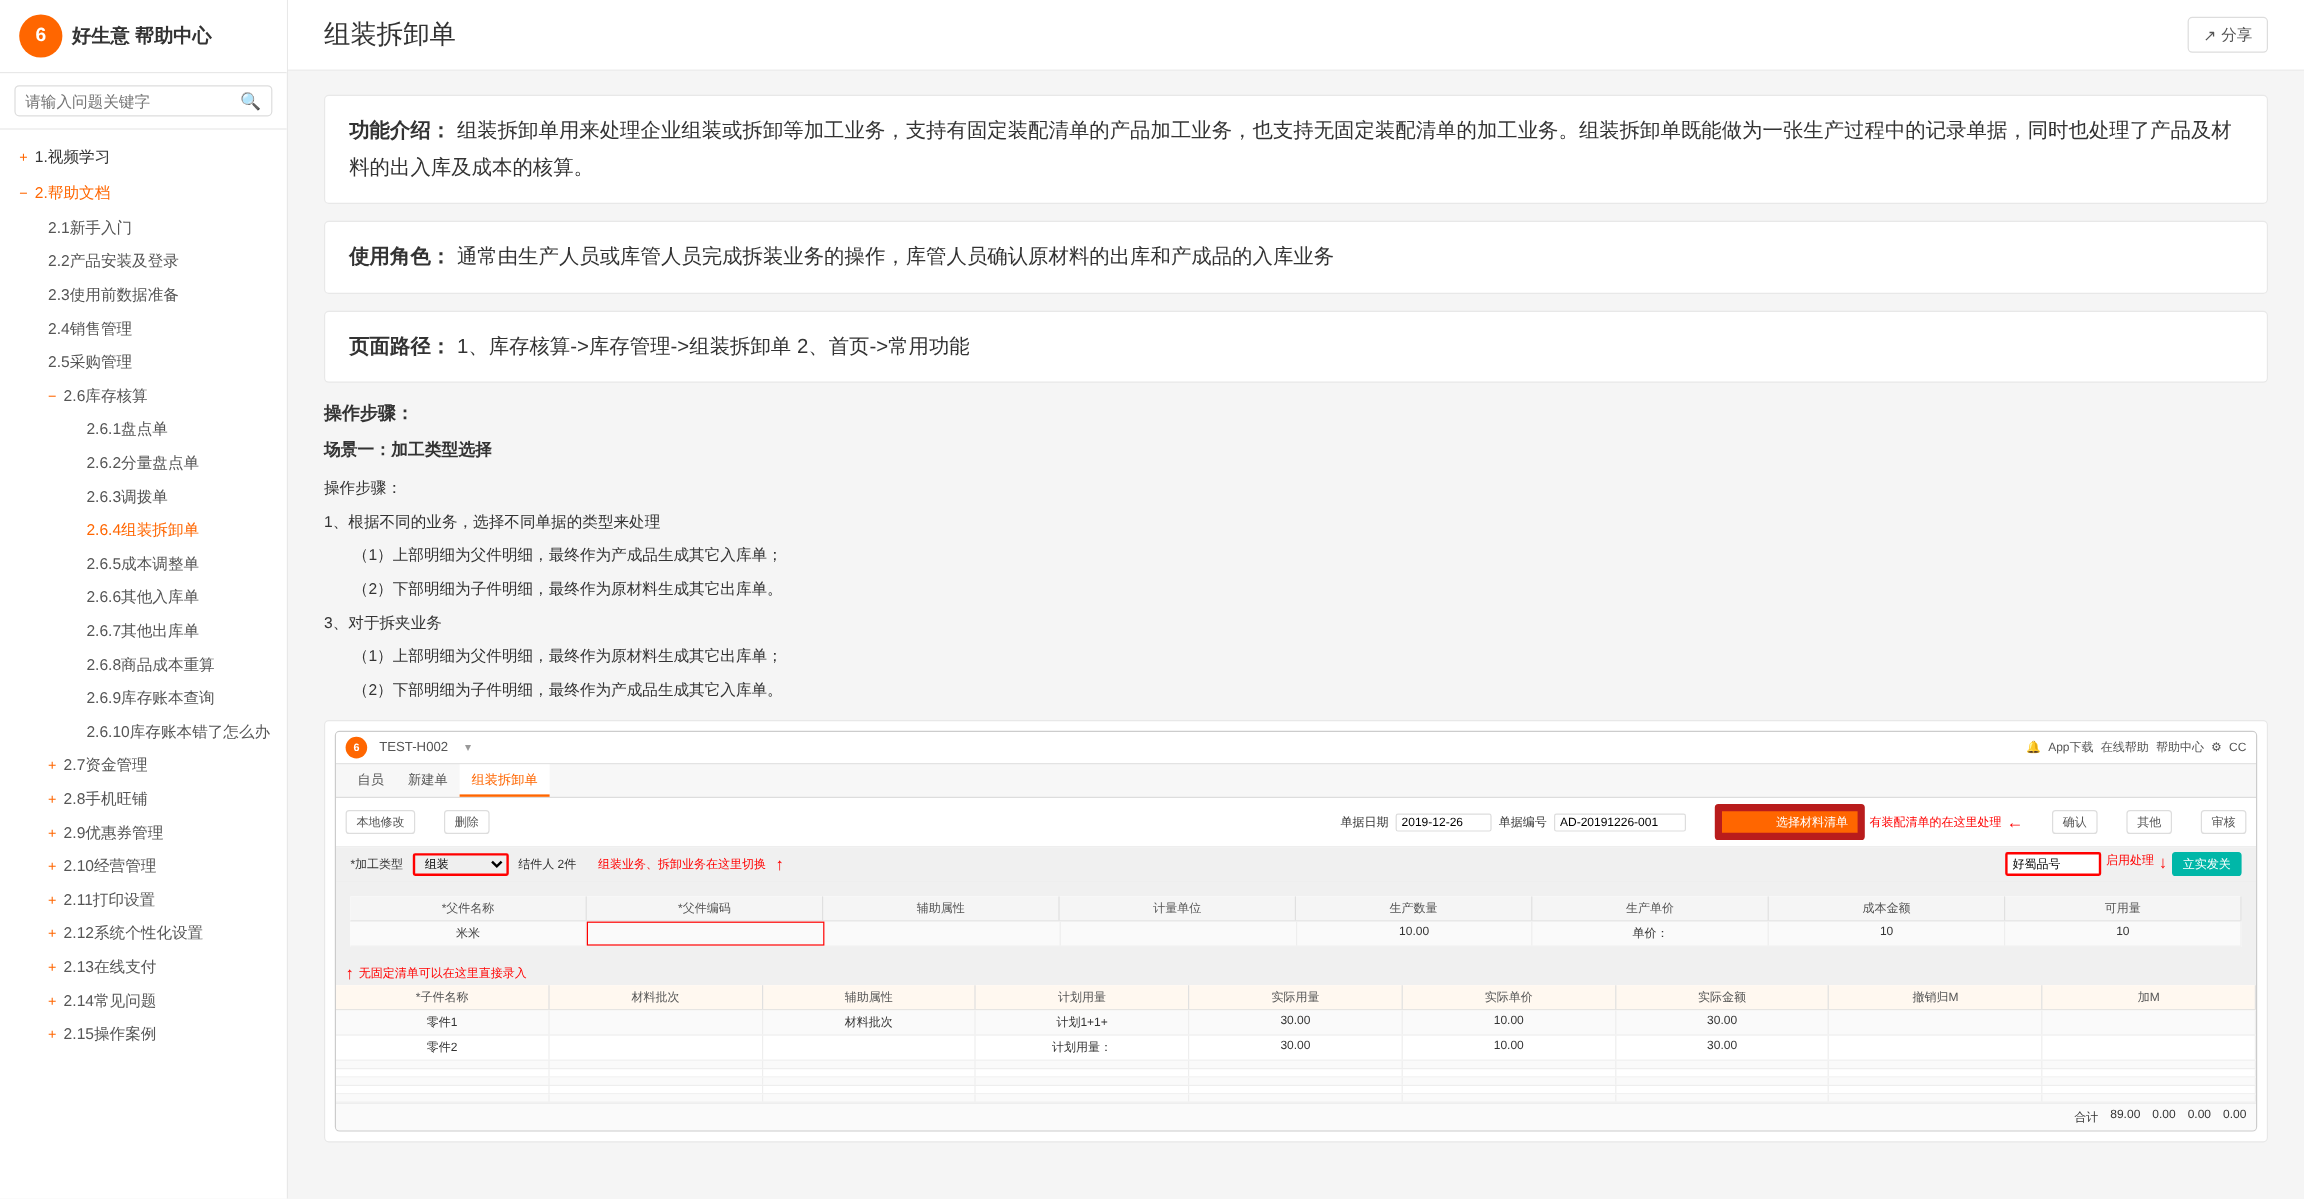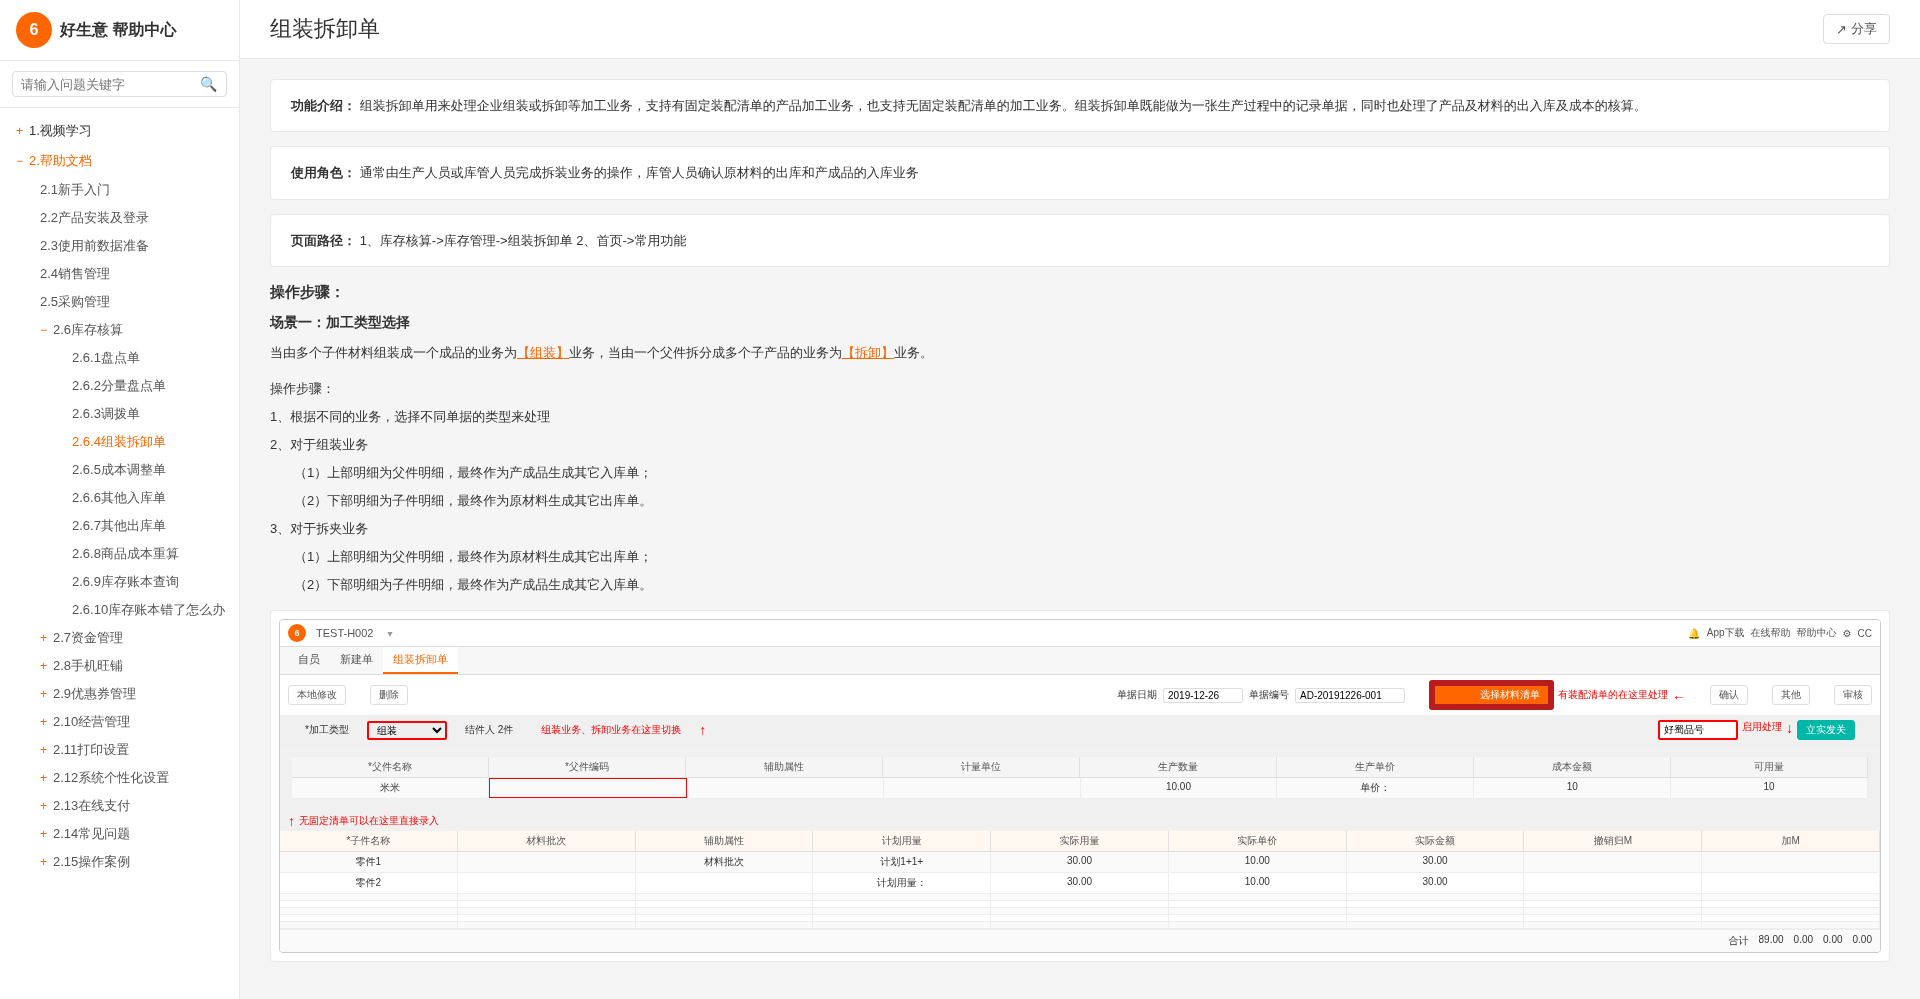--- a/index.html
+++ b/index.html
@@ -96,7 +96,7 @@
       border-radius: 4px;
       padding: 14px 20px;
       margin-bottom: 14px;
-      font-size: 13px;
+      font-size: 17px;
       line-height: 1.8;
       color: #333;
     }

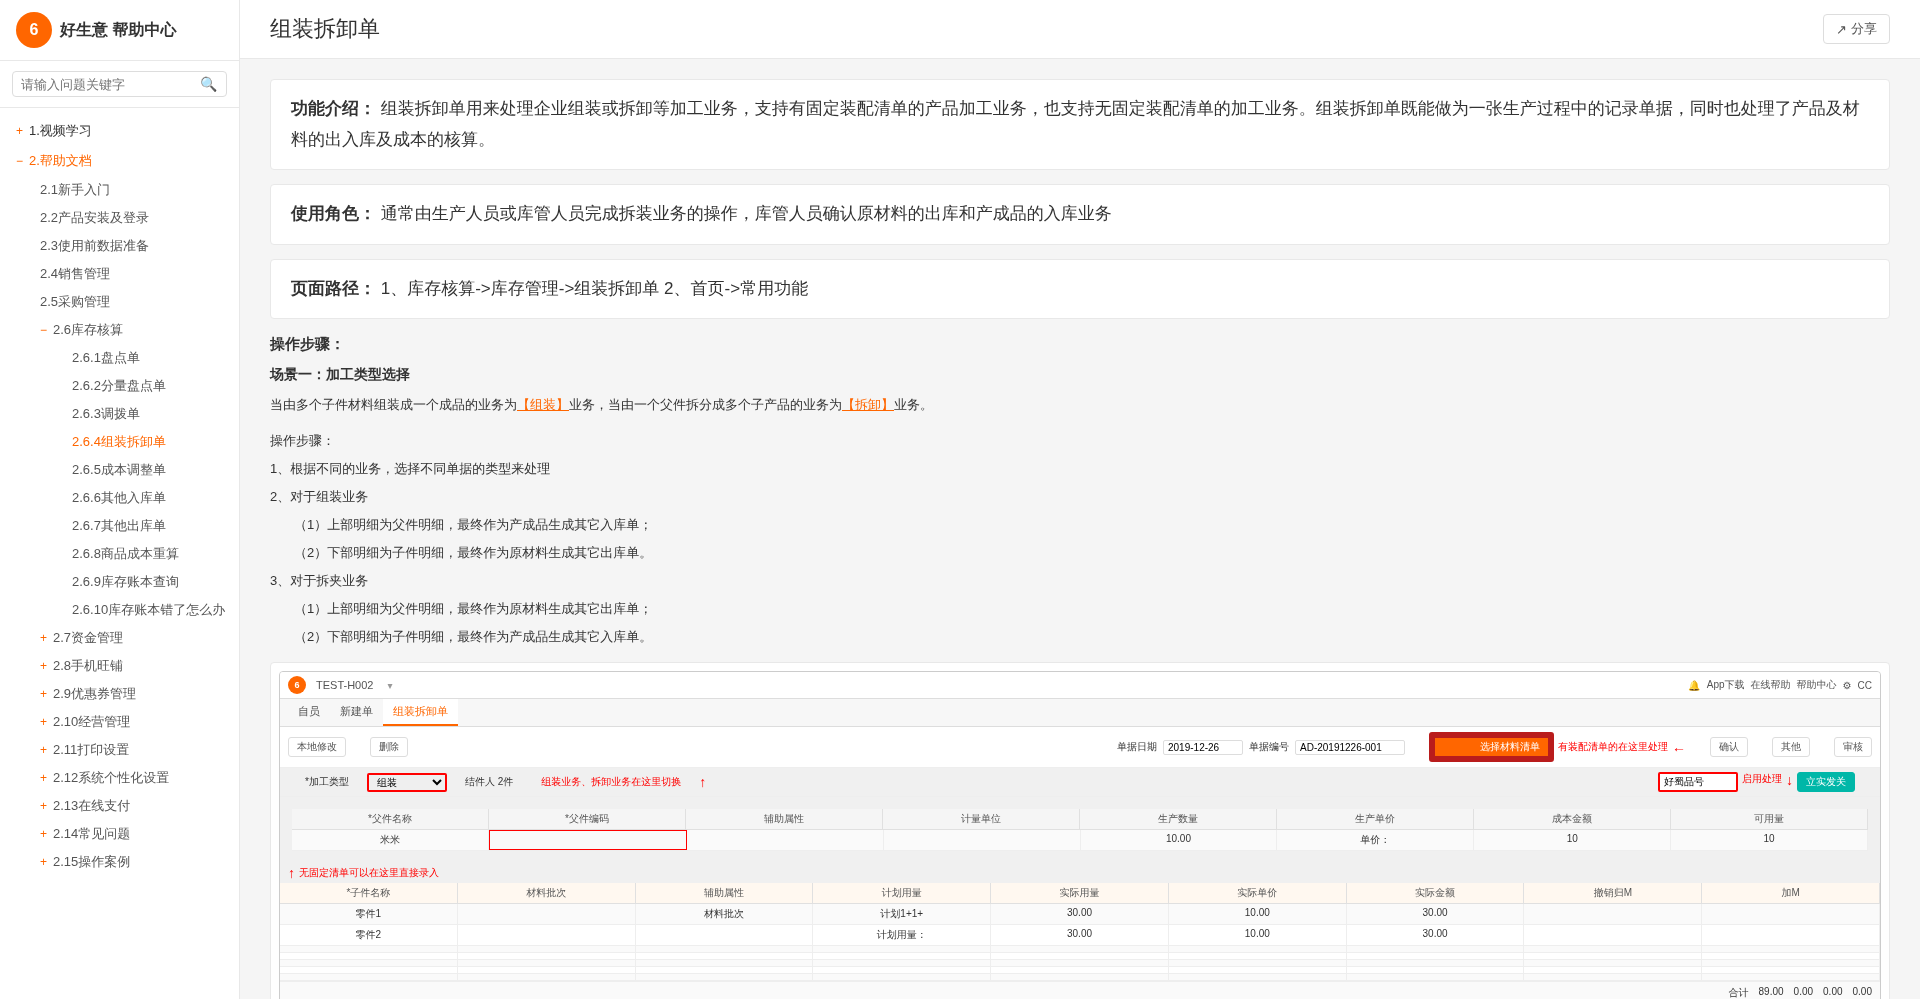--- a/index.html
+++ b/index.html
@@ -340,9 +340,6 @@
 
     <div class="scenario-title">场景一：加工类型选择</div>
 
-    <div class="steps-content">
-      <p>当由多个子件材料组装成一个成品的业务为<span class="text-orange">【组装】</span>业务，当由一个父件拆分成多个子产品的业务为<span class="text-orange">【拆卸】</span>业务。</p>
-    </div>
 
     <div class="steps-content" style="margin-top:10px;">
       <p class="step-item">操作步骤：</p>

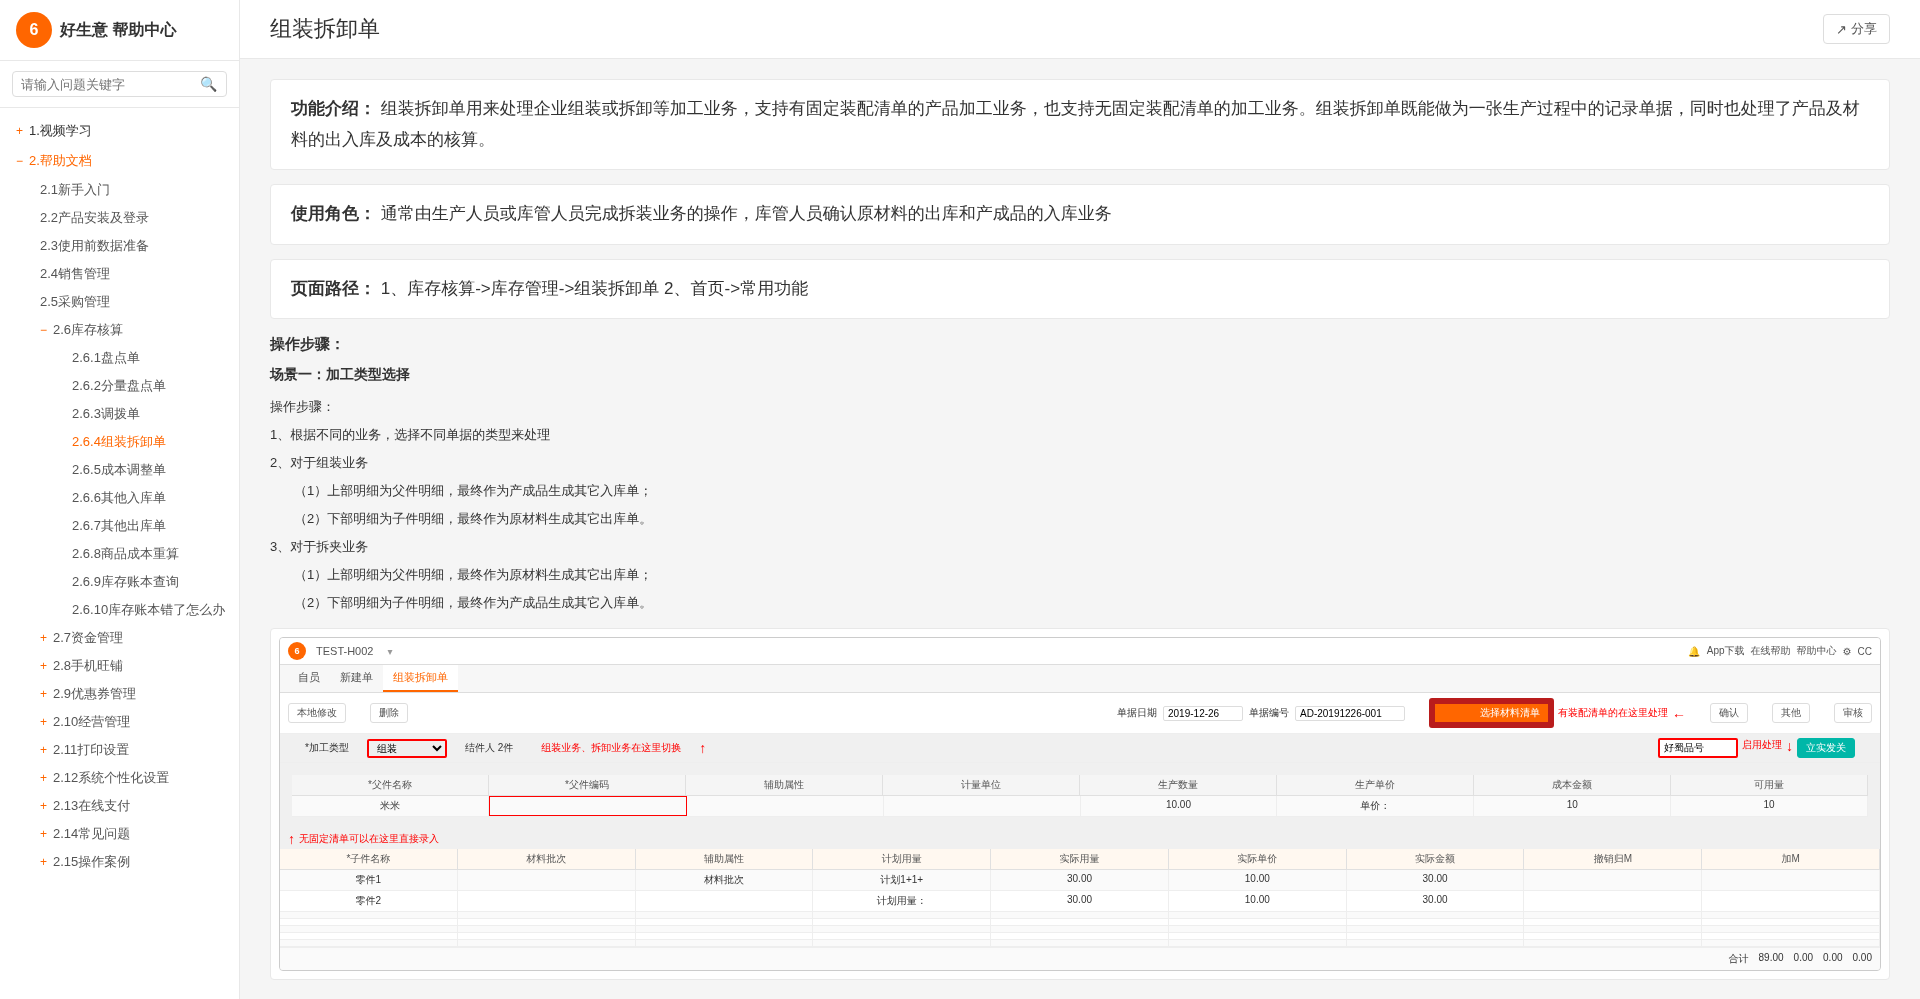--- a/index.html
+++ b/index.html
@@ -344,7 +344,6 @@
     <div class="steps-content" style="margin-top:10px;">
       <p class="step-item">操作步骤：</p>
       <p class="step-item">1、根据不同的业务，选择不同单据的类型来处理</p>
-      <p class="step-item">2、对于组装业务</p>
       <p class="step-item sub-step">（1）上部明细为父件明细，最终作为产成品生成其它入库单；</p>
       <p class="step-item sub-step">（2）下部明细为子件明细，最终作为原材料生成其它出库单。</p>
       <p class="step-item">3、对于拆夹业务</p>

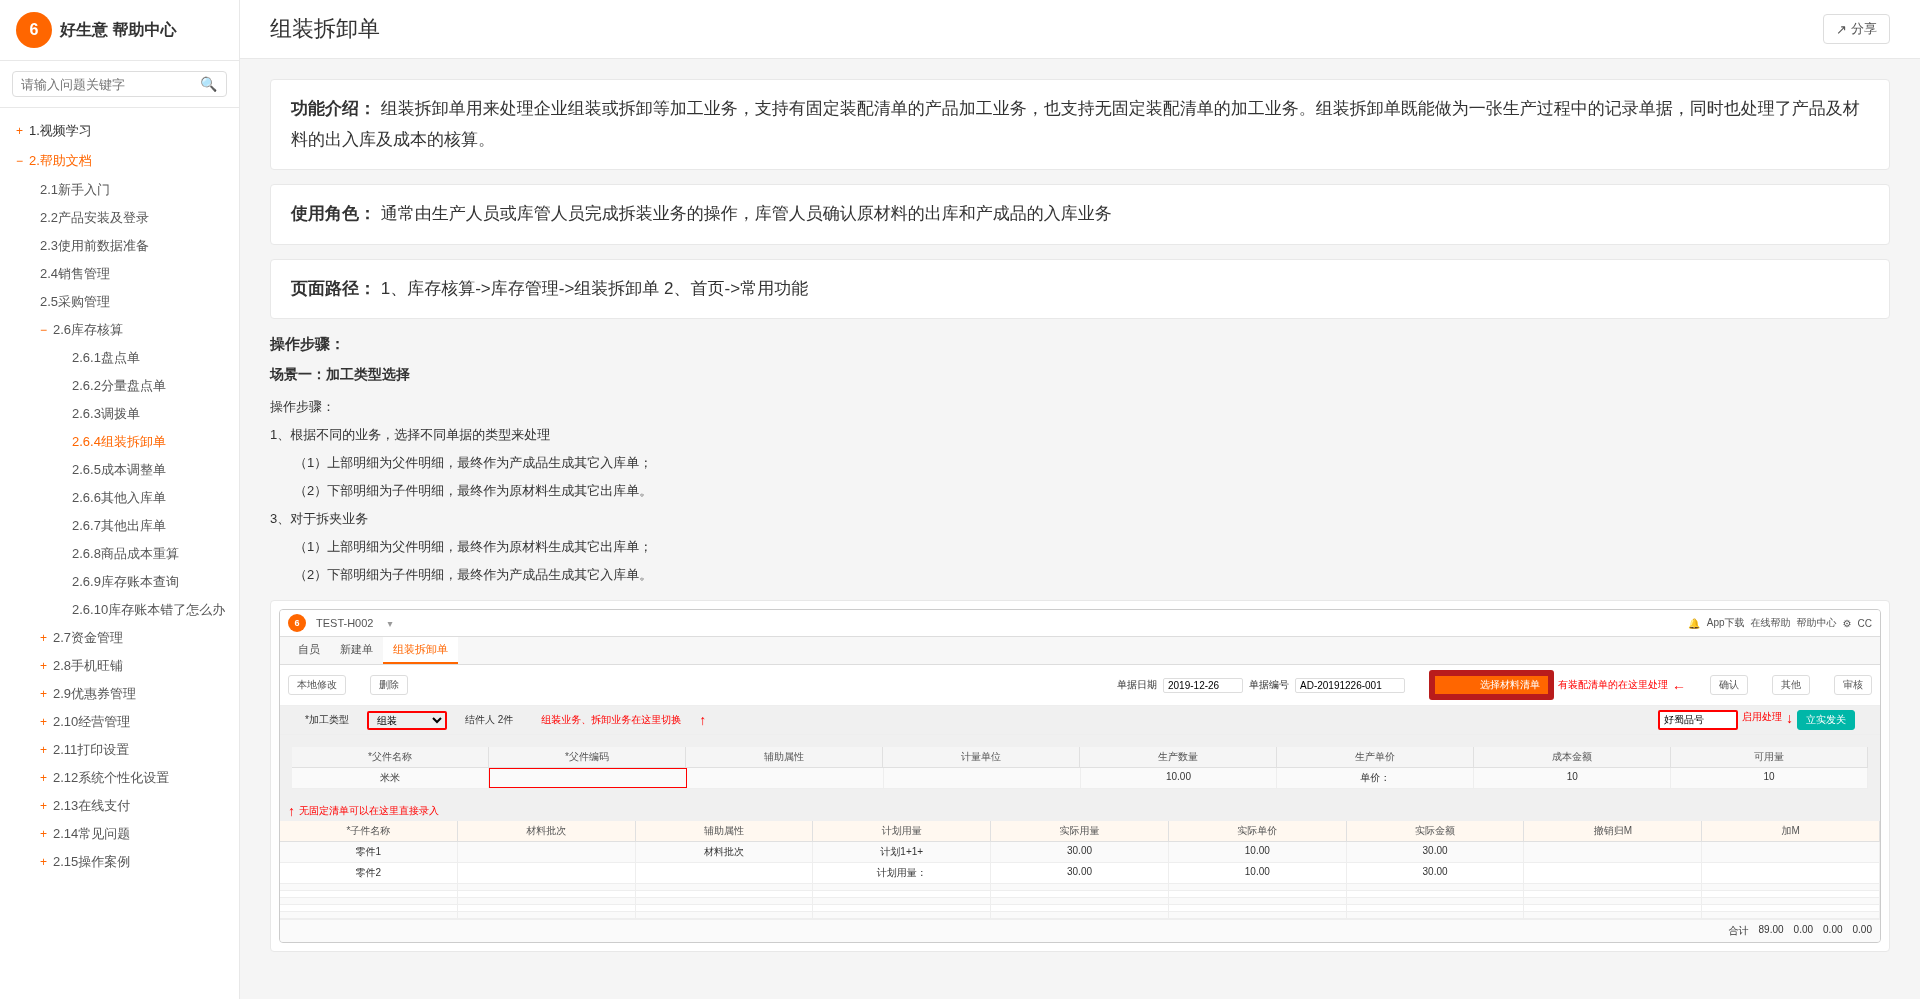--- a/index.html
+++ b/index.html
@@ -400,7 +400,7 @@
           <button class="app-btn">审核</button>
         </div>
 
-        <div style="display:flex; align-items:center; padding:4px 25px; border-bottom:1px solid #eee; font-size:10px; gap:18px; position:relative;">
+        <div style="display:flex; align-items:center; padding:4px 12px; border-bottom:1px solid #eee; font-size:10px; gap:8px; position:relative;">
           <span>*加工类型</span>
           <select class="form-input highlight" style="border:2px solid red;">
             <option>组装</option>

